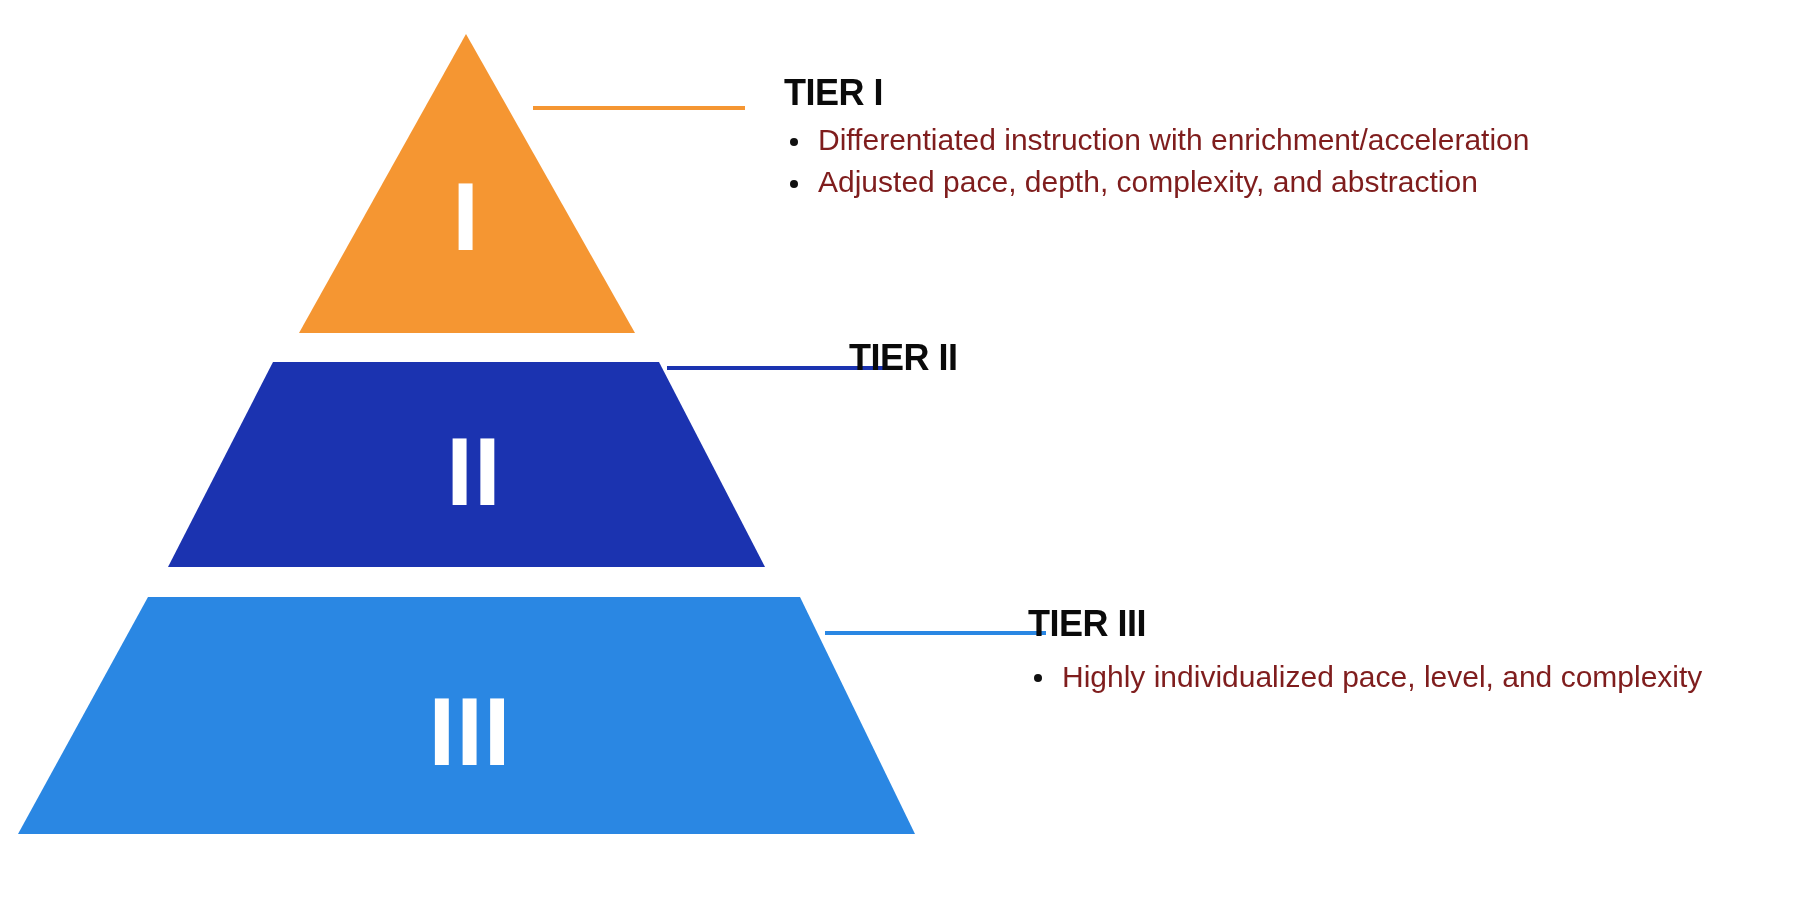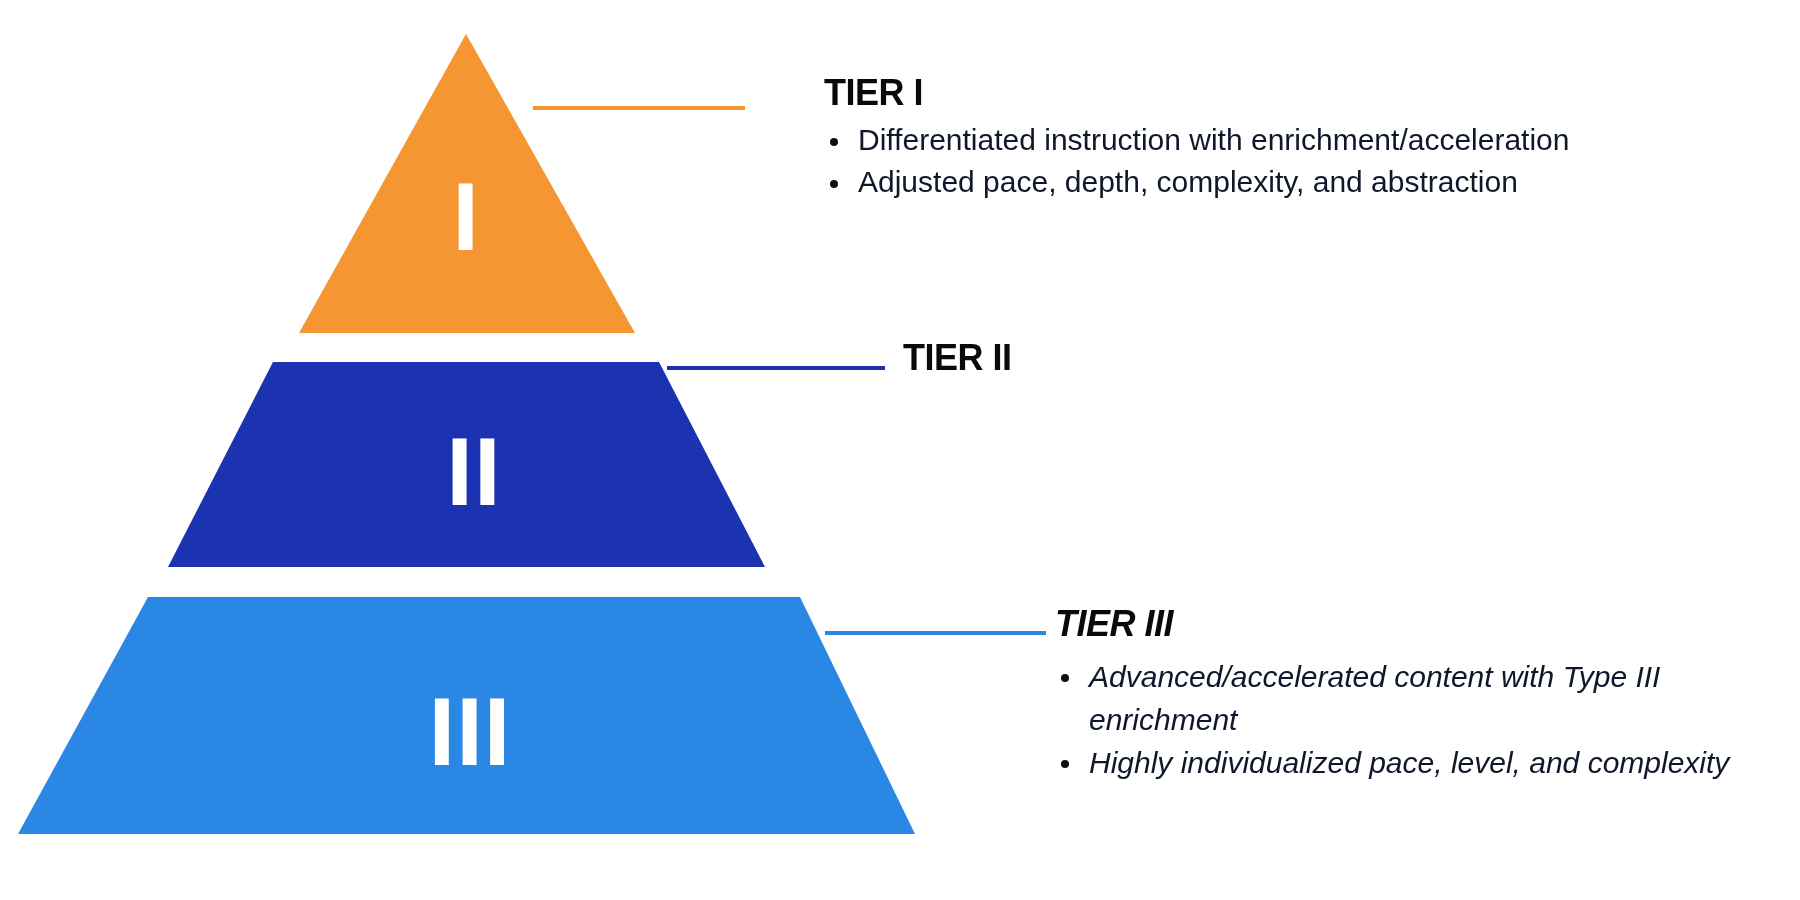--- a/index.html
+++ b/index.html
@@ -86,7 +86,7 @@
   }
 
   
-  #tier1-block { left: 824px; top: 74px; width: 900px; }
+  #tier1-block { left: 784px; top: 74px; width: 900px; }
   #tier1-block .tier-title { font-size: 36px; }
   #tier1-block ul.tier-list li { font-size: 30px; line-height: 42px; }
 

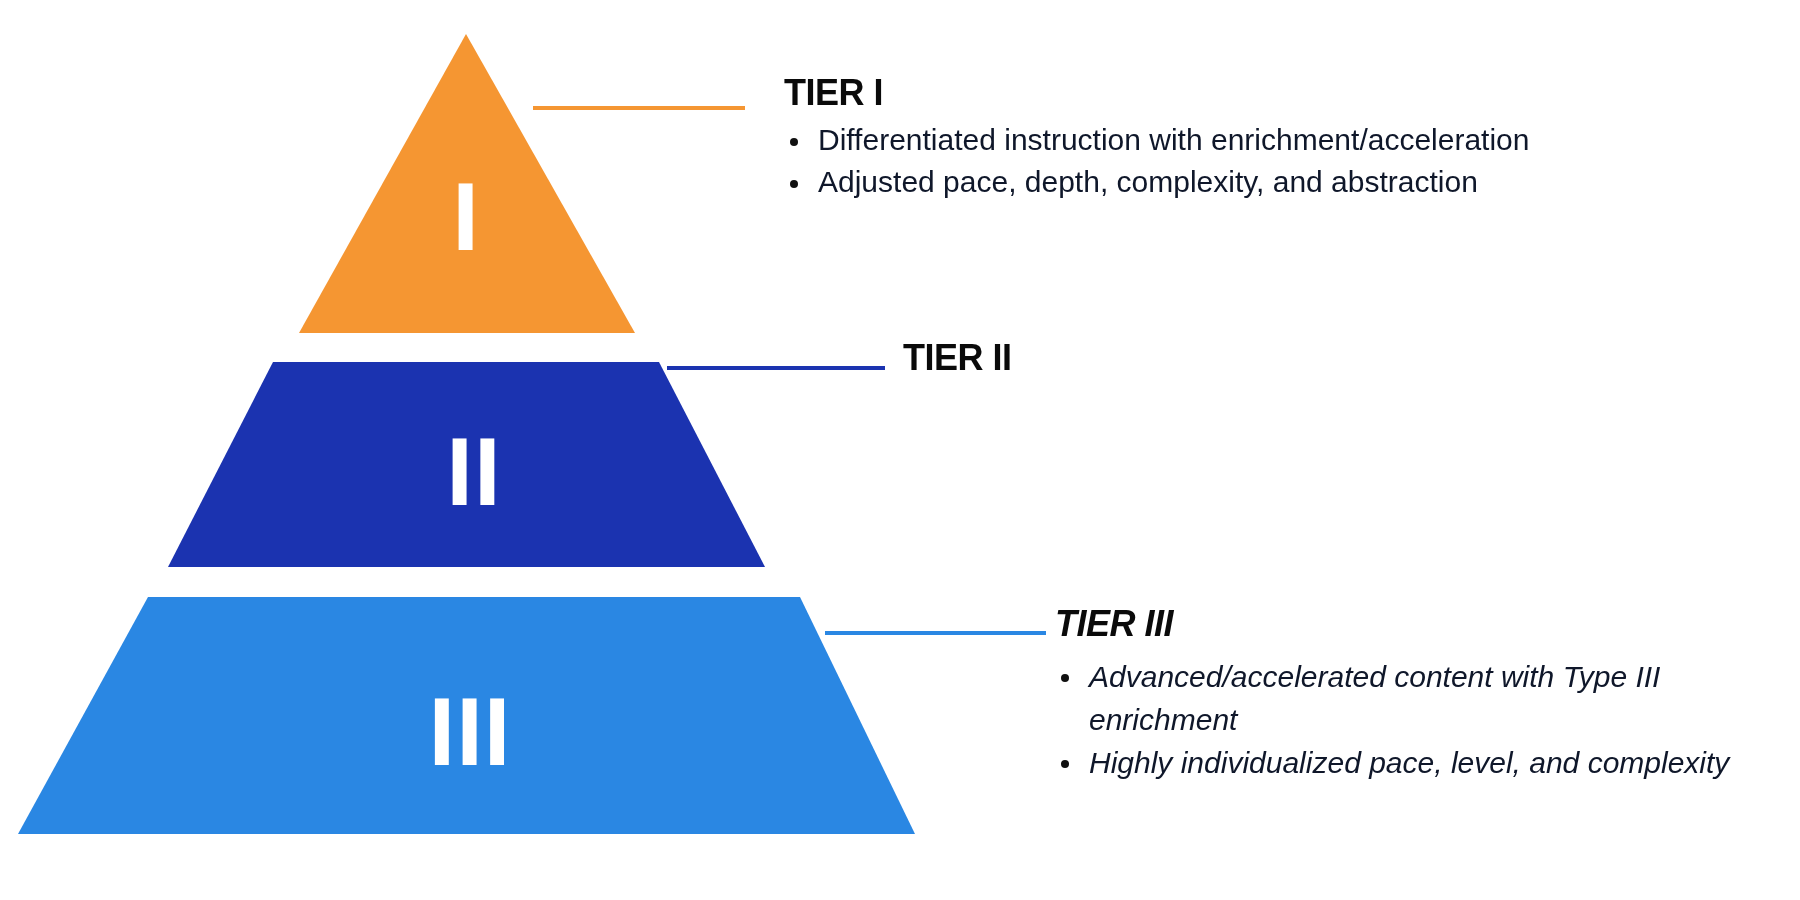--- a/index.html
+++ b/index.html
@@ -70,7 +70,7 @@
     font-family: "Liberation Sans", sans-serif;
     font-size: 30px;
     line-height: 42px;
-    color: #0f172a;
+    color: #7f1d1d;
     padding-left: 34px;
     margin: 0;
   }

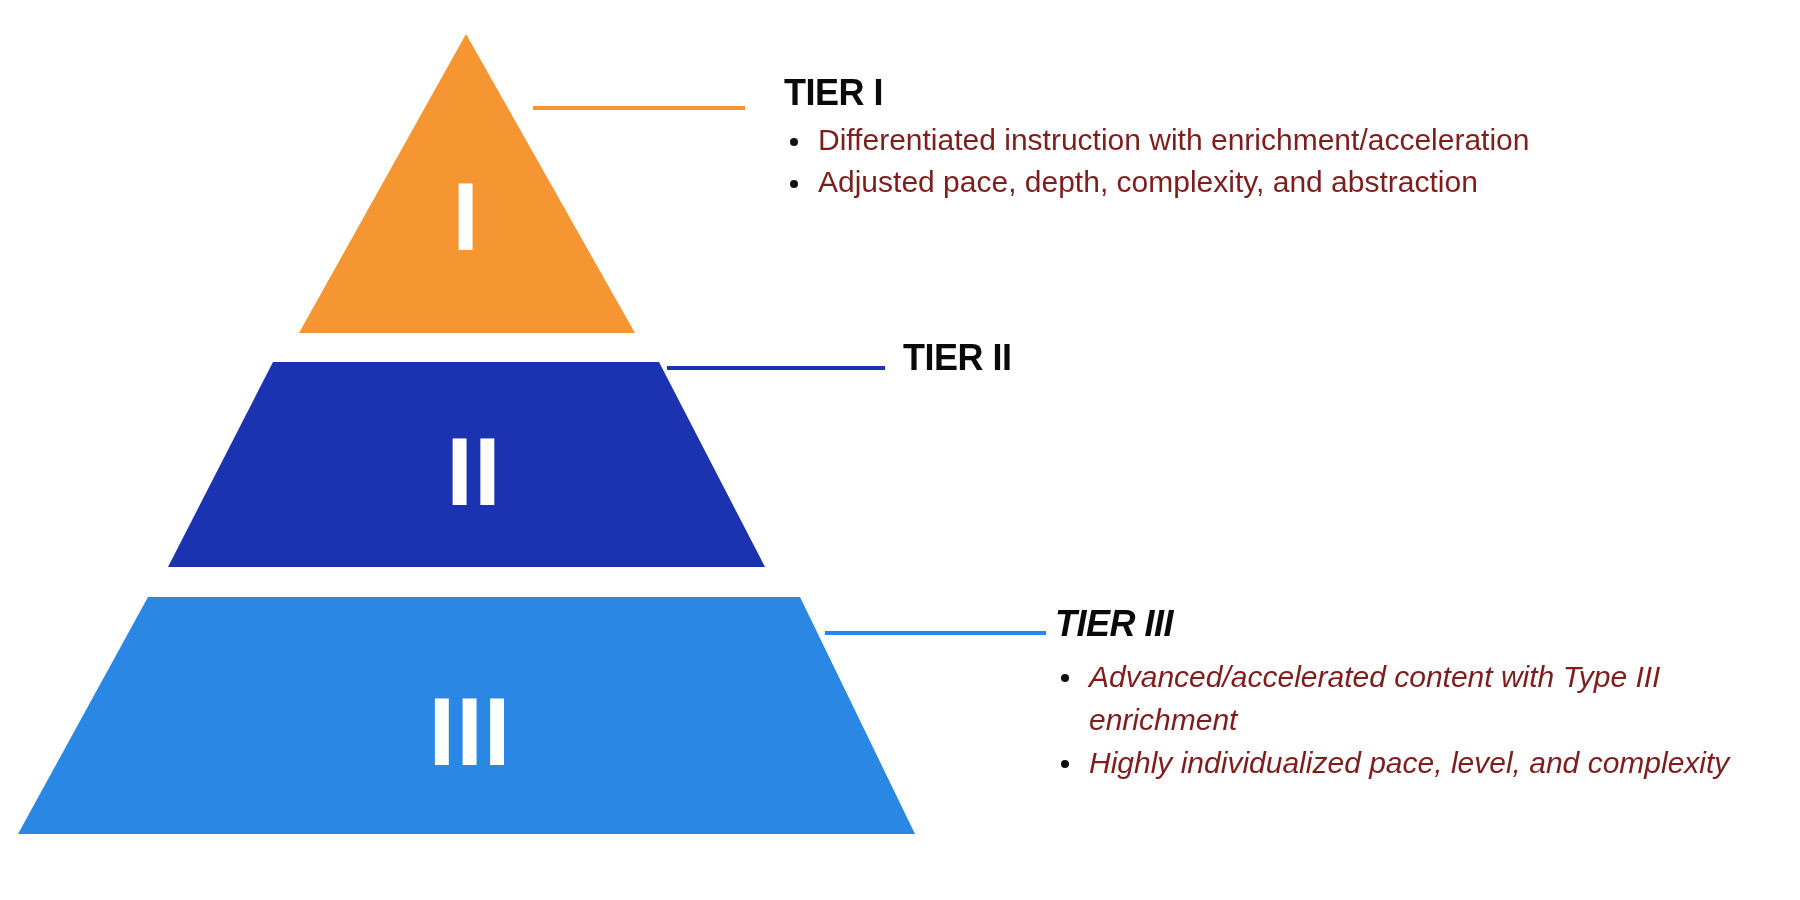--- a/index.html
+++ b/index.html
@@ -90,7 +90,7 @@
   #tier1-block .tier-title { font-size: 36px; }
   #tier1-block ul.tier-list li { font-size: 30px; line-height: 42px; }
 
-  #tier2-block { left: 903px; top: 339px; width: 760px; }
+  #tier2-block { left: 849px; top: 339px; width: 760px; }
   #tier2-block .tier-title { font-size: 36px; }
   #tier2-block ul.tier-list li { font-size: 30px; line-height: 43px; }
 

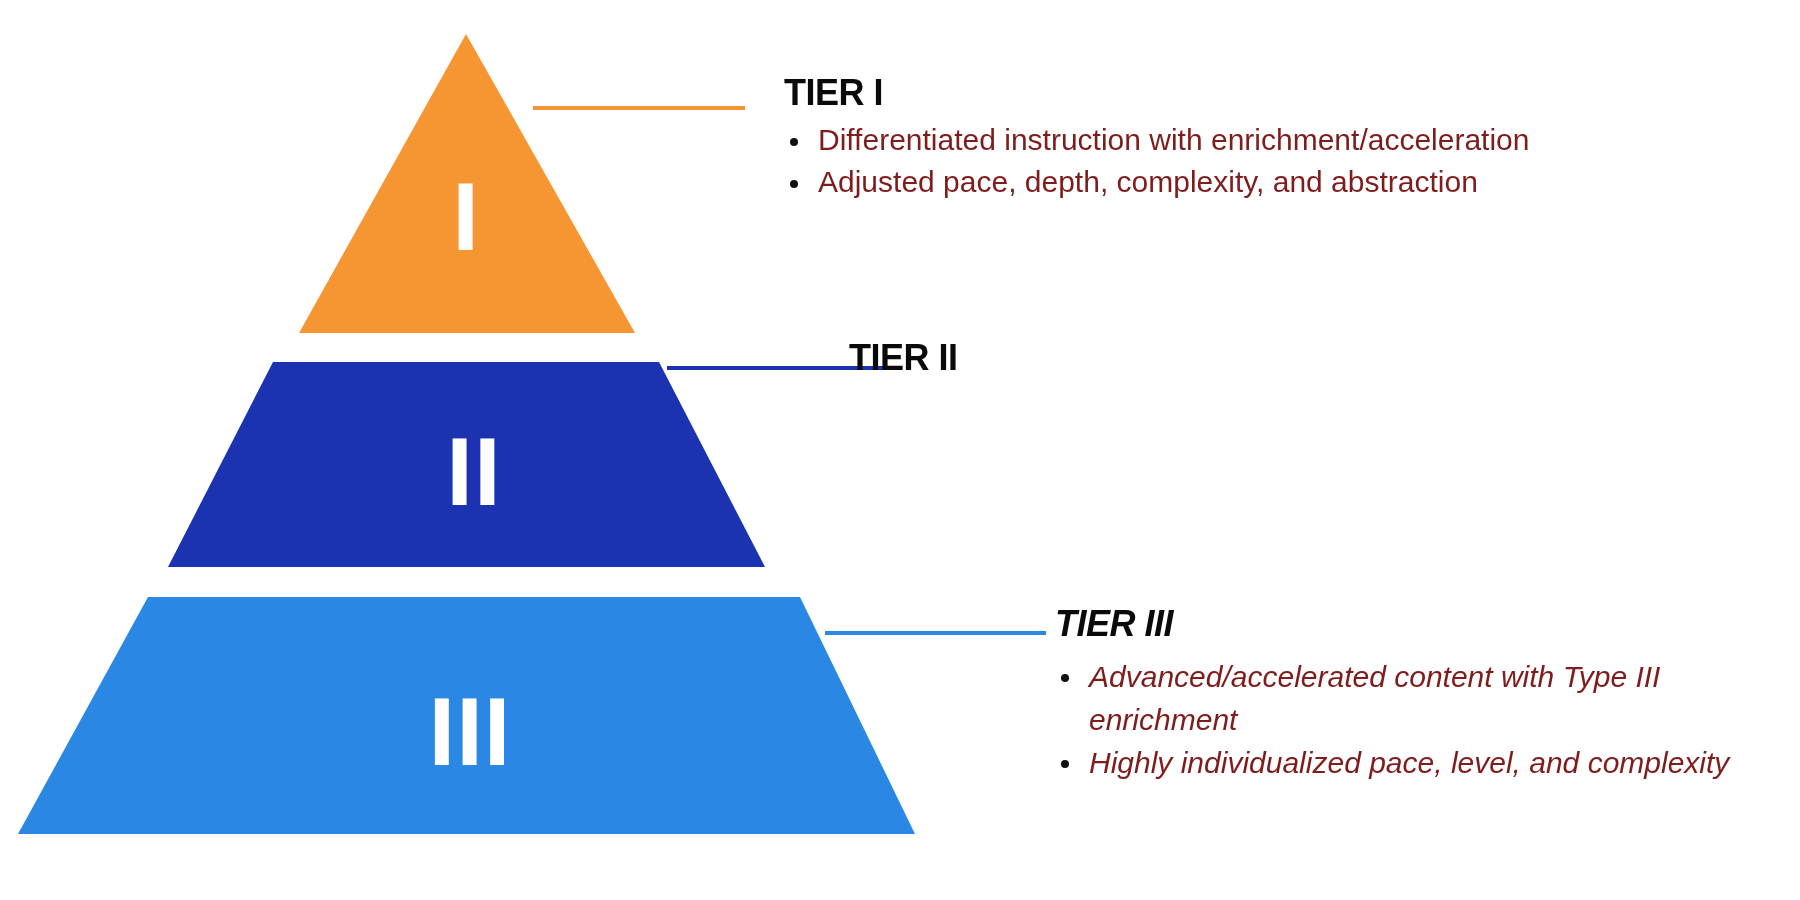--- a/index.html
+++ b/index.html
@@ -94,7 +94,7 @@
   #tier2-block .tier-title { font-size: 36px; }
   #tier2-block ul.tier-list li { font-size: 30px; line-height: 43px; }
 
-  #tier3-block { left: 1055px; top: 605px; width: 720px; font-style: italic; }
+  #tier3-block { left: 1028px; top: 605px; width: 720px; }
   #tier3-block .tier-title { font-size: 36px; }
   #tier3-block ul.tier-list li { font-size: 30px; line-height: 43px; }
   #tier3-block ul.tier-list { margin-top: 12px; }

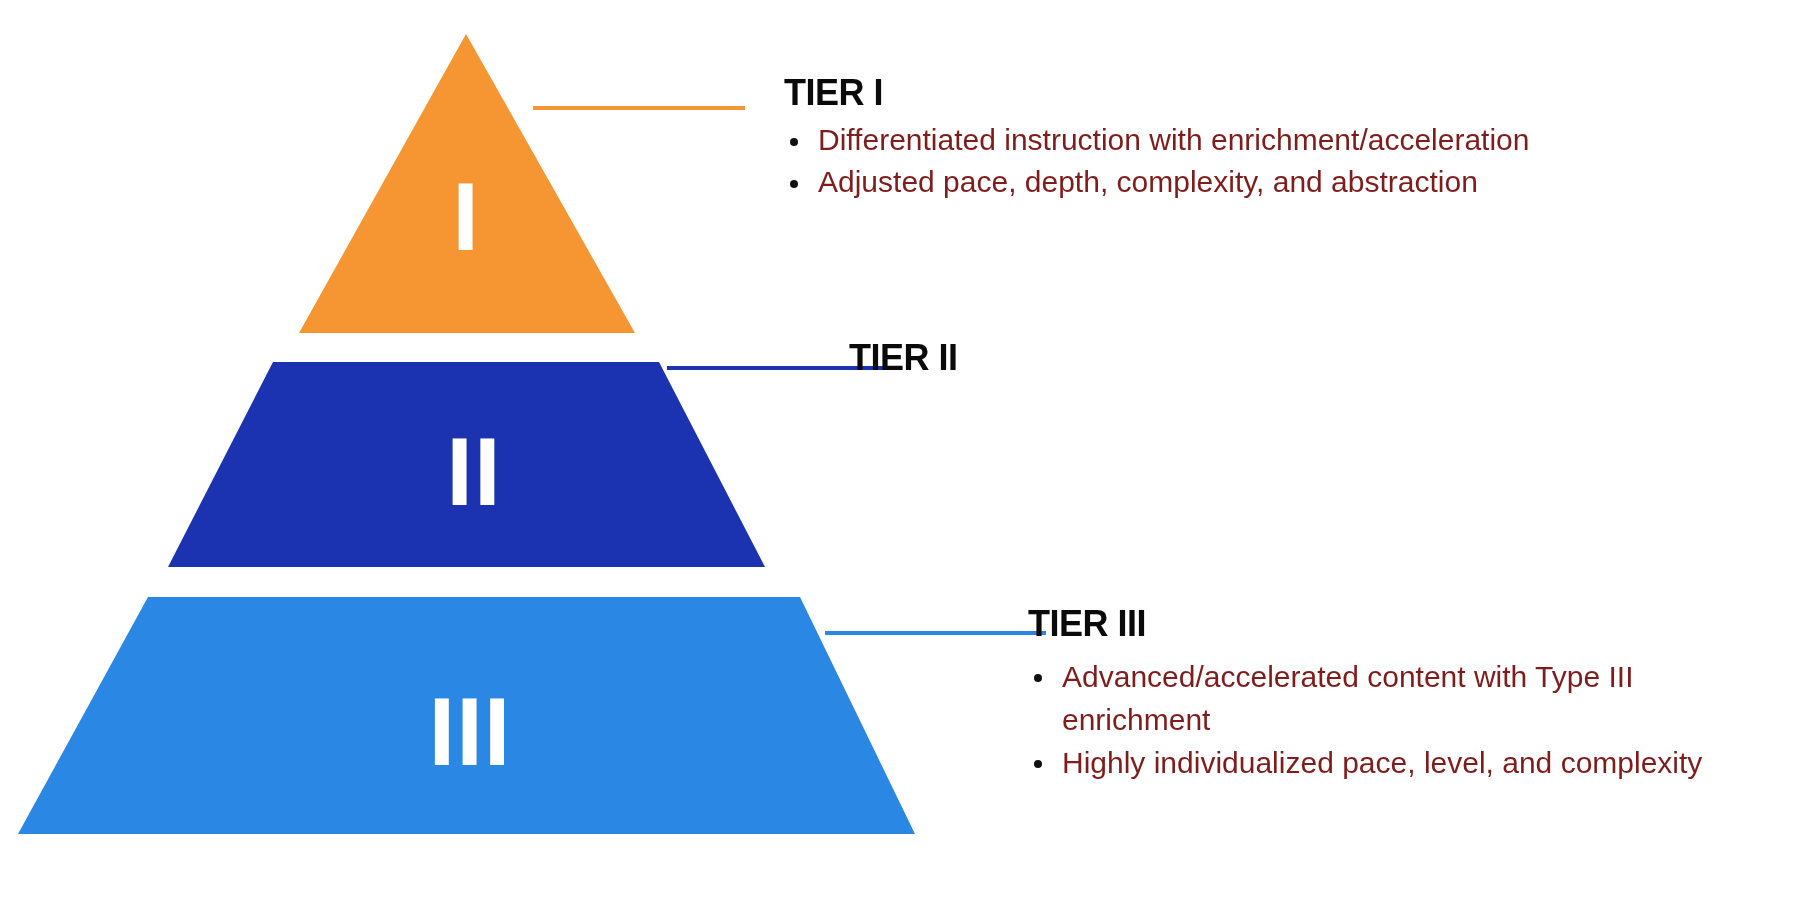--- a/index.html
+++ b/index.html
@@ -138,7 +138,6 @@
   <div class="tier-block" id="tier3-block">
     <div class="tier-title">TIER III</div>
     <ul class="tier-list">
-      <li>Advanced/accelerated content with Type III enrichment</li>
       <li>Highly individualized pace, level, and complexity</li>
     </ul>
   </div>

